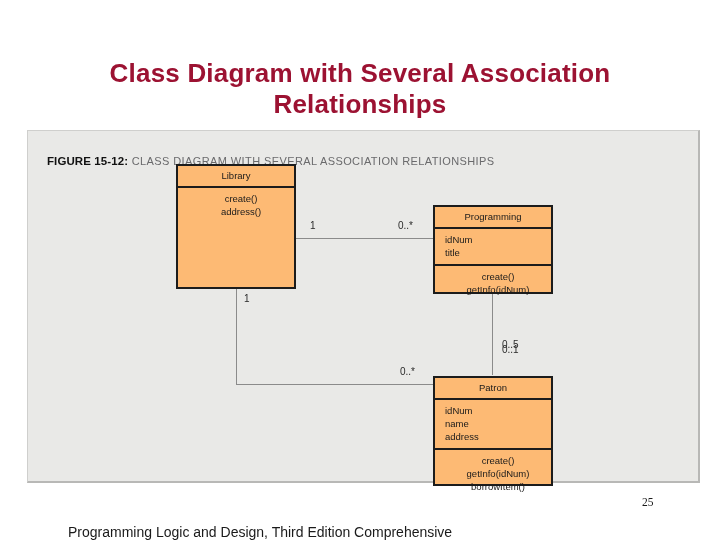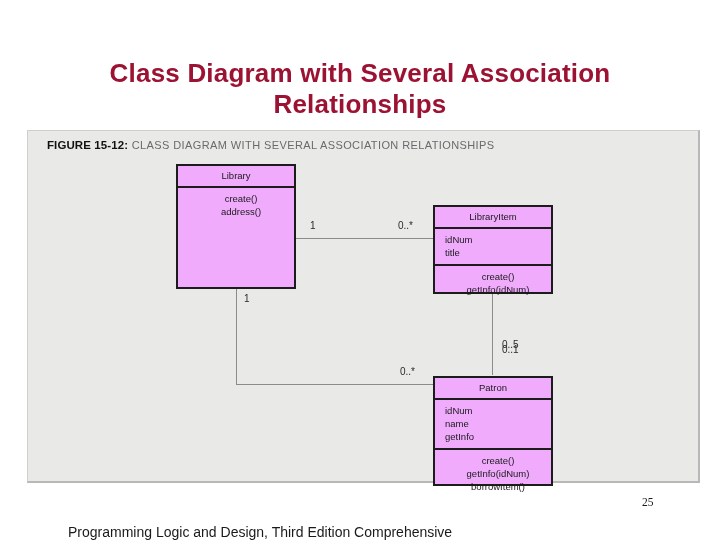--- a/index.html
+++ b/index.html
@@ -48,7 +48,7 @@
   #figure-caption {
     position: absolute;
     left: 19px;
-    top: 8px;
+    top: 24px;
     white-space: nowrap;
     font-family: "Liberation Sans", sans-serif;
     font-size: 11px;

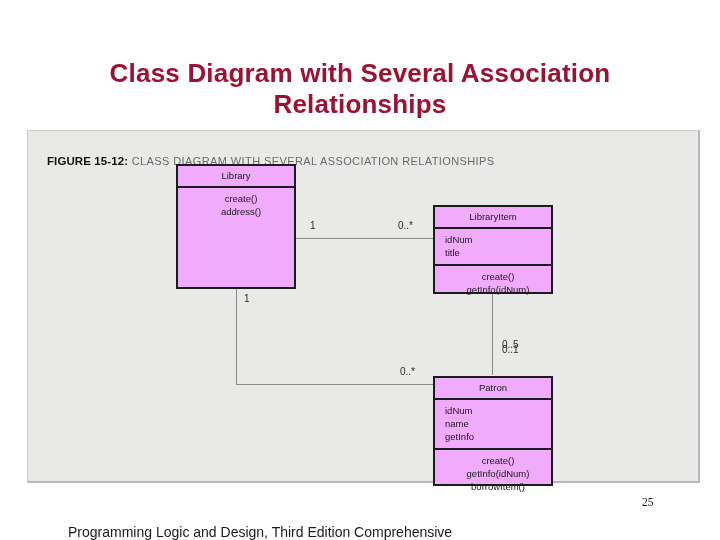--- a/index.html
+++ b/index.html
@@ -76,7 +76,7 @@
   
   .class-box {
     position: absolute;
-    background: #f0abfc;
+    background: #fdba74;
     border: 2px solid #1c1c1c;
     box-sizing: border-box;
     font-family: "Liberation Sans", sans-serif;

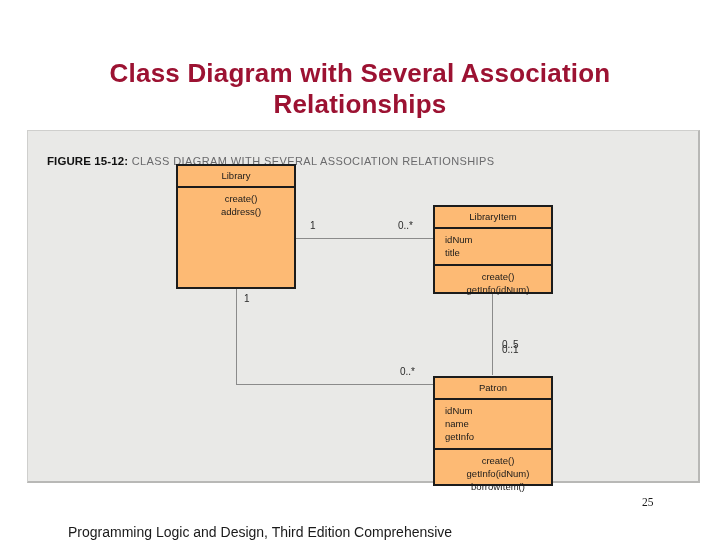--- a/index.html
+++ b/index.html
@@ -158,7 +158,7 @@
   </div>
 
   <div class="class-box" style="left:405px; top:74px; width:120px; height:89px;">
-    <div class="cb-name">LibraryItem</div>
+    <div class="cb-name">Programming</div>
     <div class="cb-attrs">
       <div>idNum</div>
       <div>title</div>

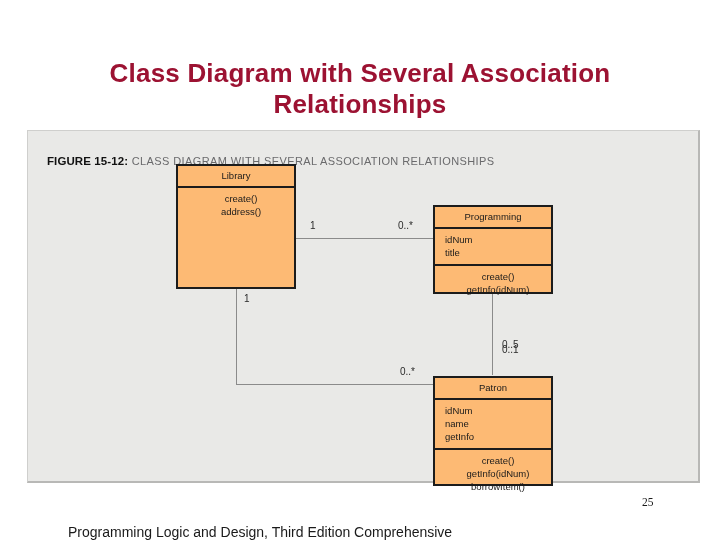--- a/index.html
+++ b/index.html
@@ -174,7 +174,7 @@
     <div class="cb-attrs">
       <div>idNum</div>
       <div>name</div>
-      <div>getInfo</div>
+      <div>address</div>
     </div>
     <div class="cb-ops">
       <div>create()</div>

